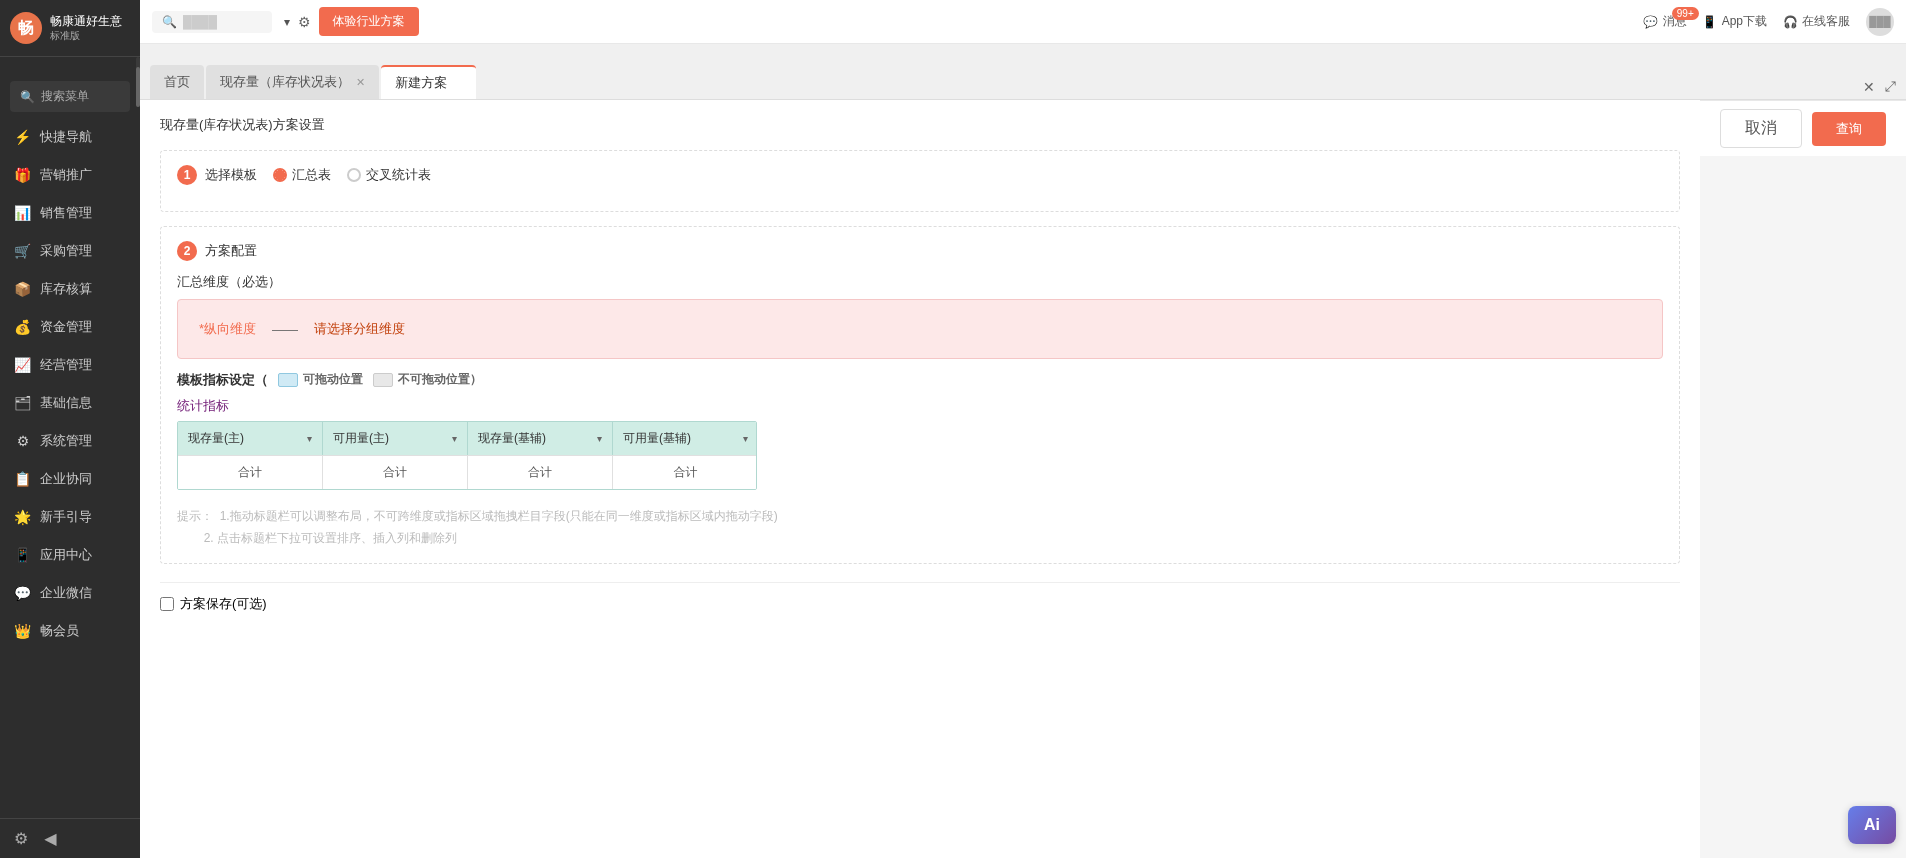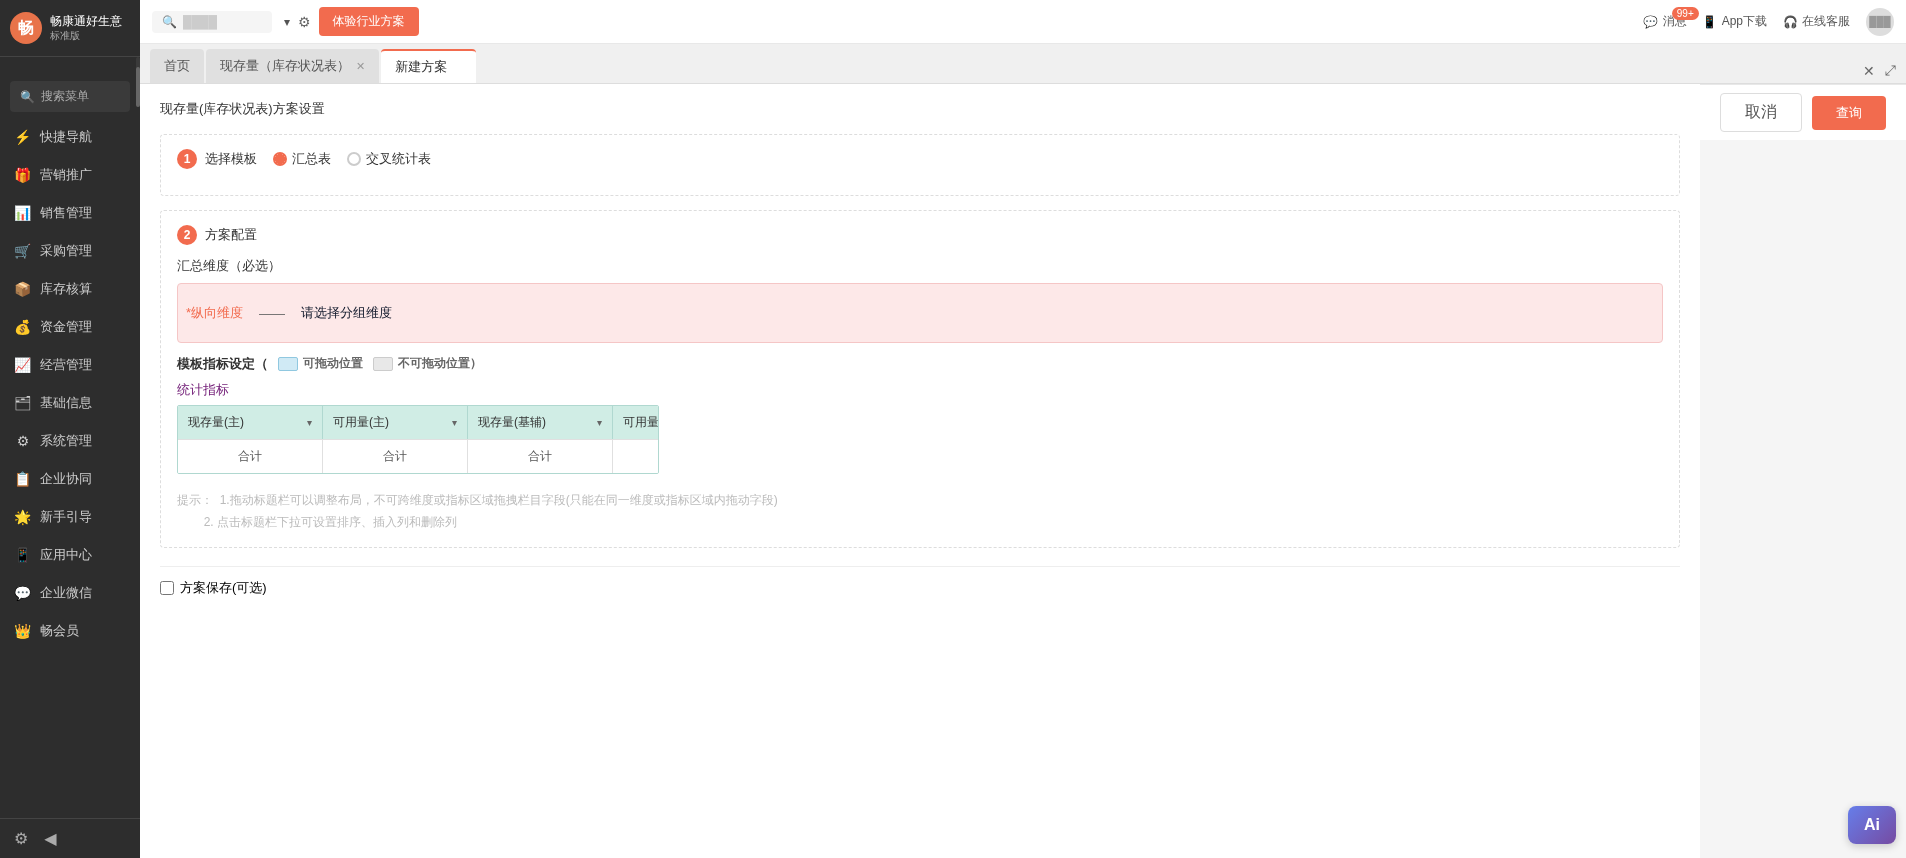--- a/index.html
+++ b/index.html
@@ -148,7 +148,7 @@
 
     
     .tab-bar {
-      height: 40px;
+      height: 56px;
       background: #f0f0f0;
       display: flex;
       align-items: flex-end;

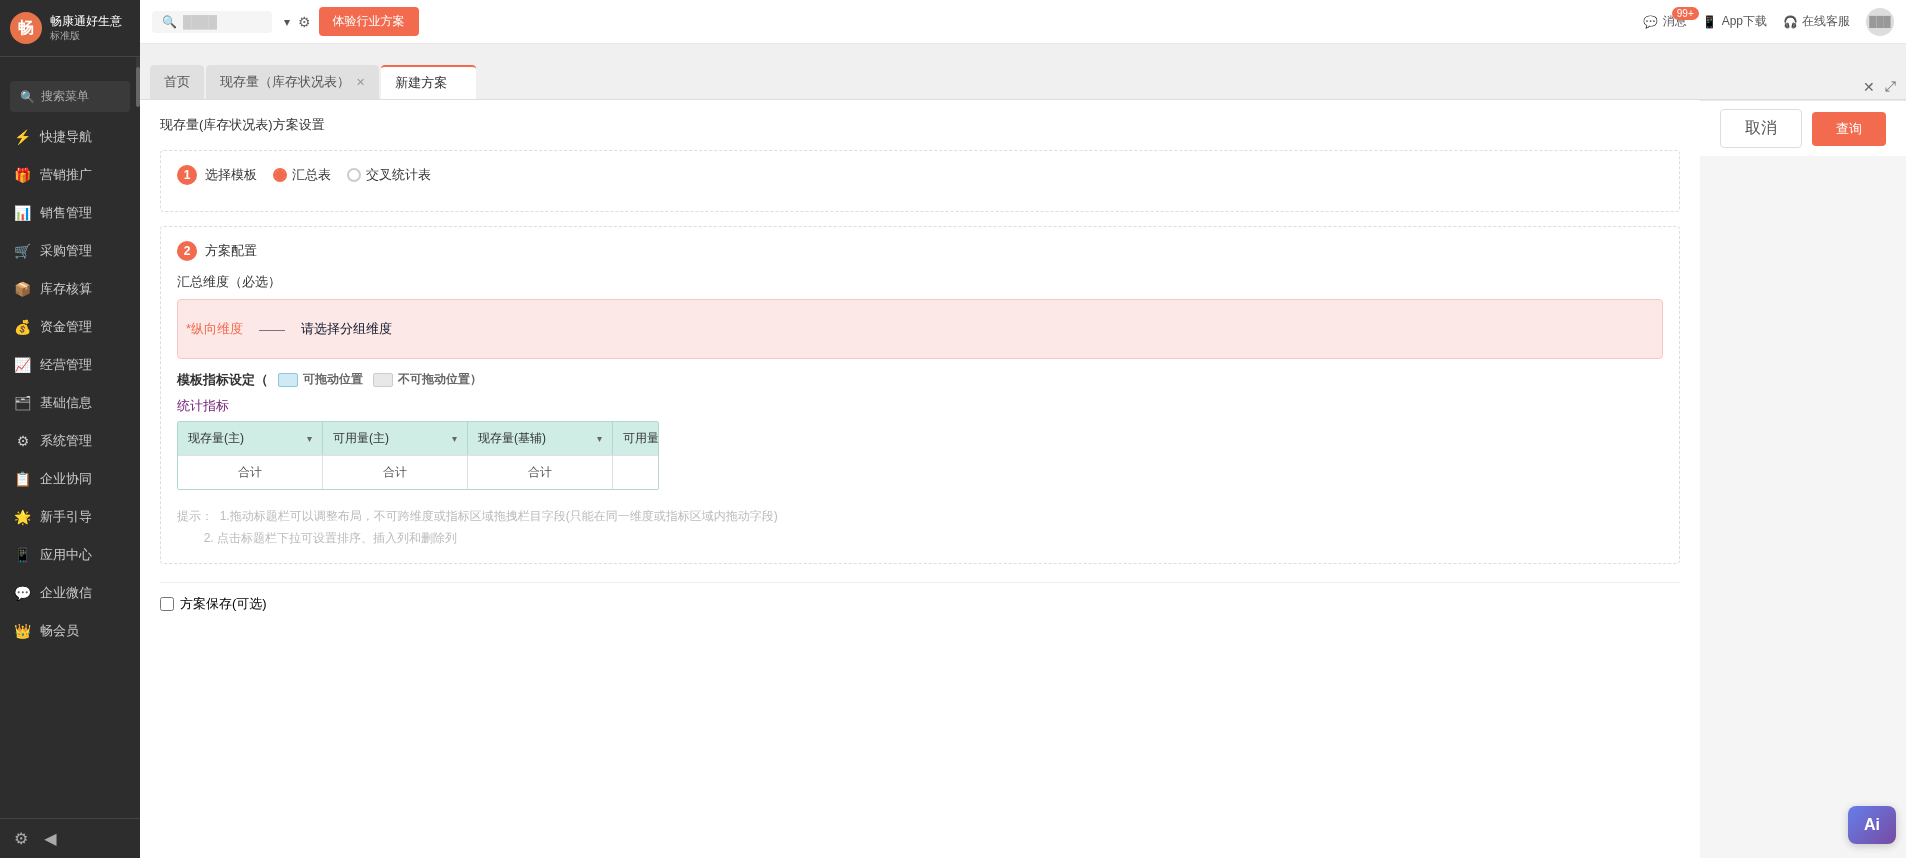--- a/index.html
+++ b/index.html
@@ -241,7 +241,7 @@
       background: #fde8e8;
       border: 1px solid #f5c6c6;
       border-radius: 4px;
-      padding: 20px 8px;
+      padding: 20px 21px;
       display: flex;
       align-items: center;
       gap: 16px;

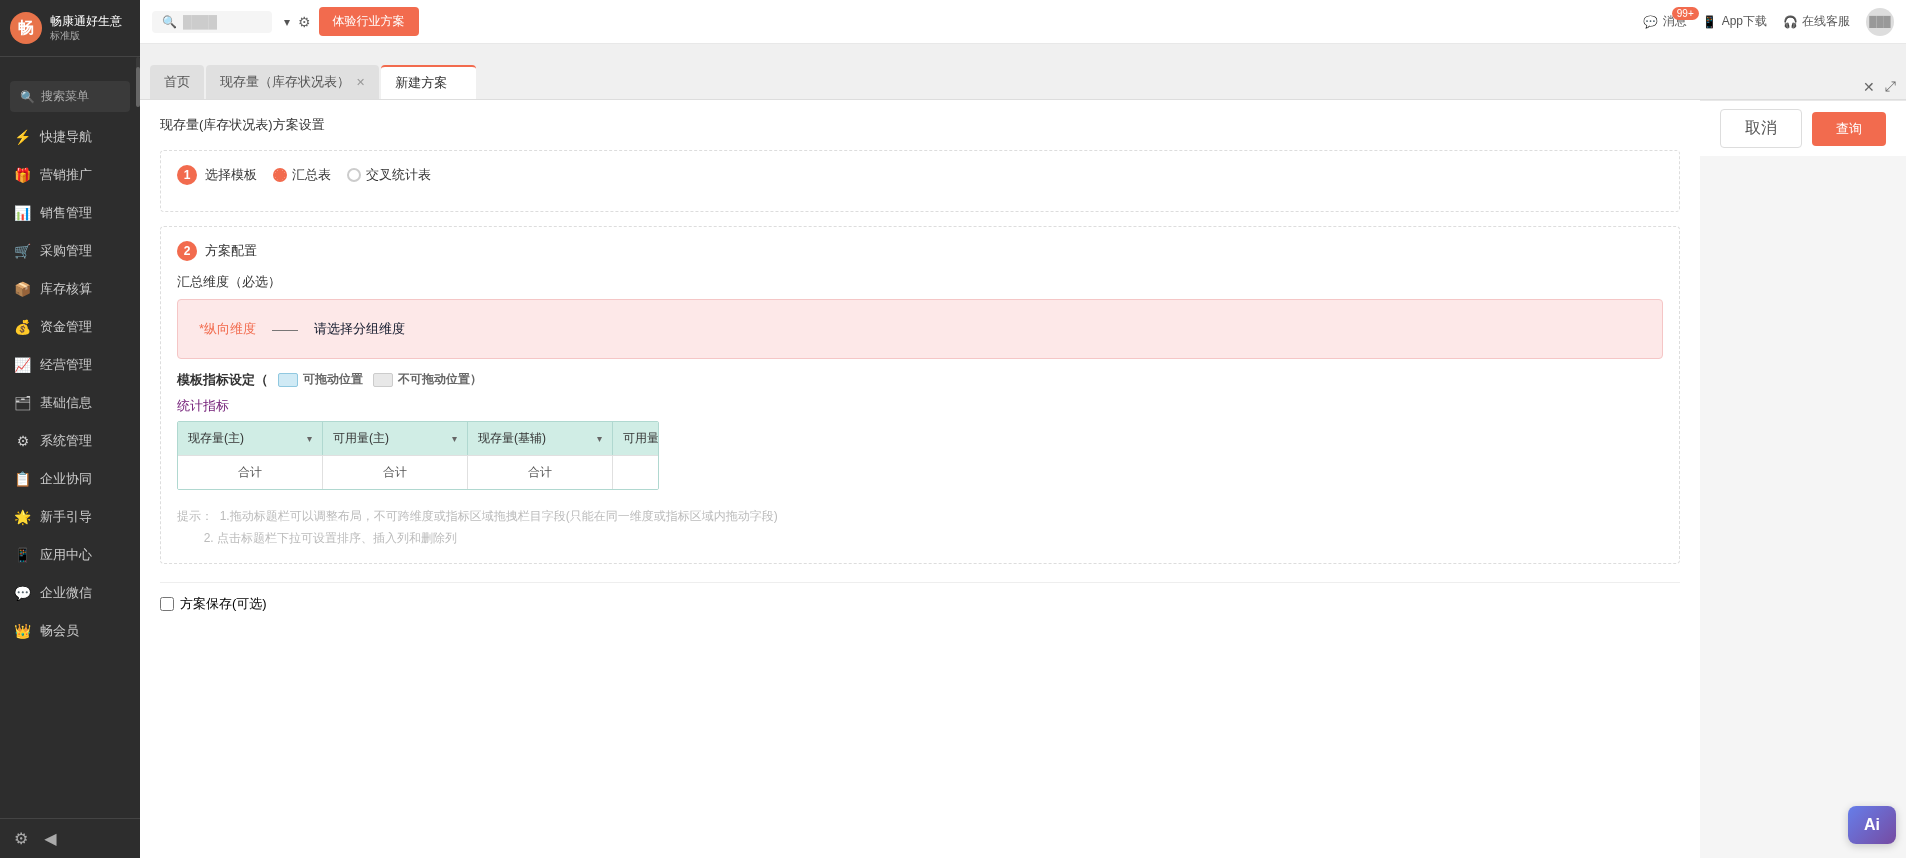--- a/index.html
+++ b/index.html
@@ -248,7 +248,7 @@
     }
     .dimension-required { color: #f26b4e; font-size: 13px; }
     .dimension-line { color: #666; font-size: 13px; }
-    .dimension-placeholder { color: #0f172a; font-size: 13px; }
+    .dimension-placeholder { color: #c2410c; font-size: 13px; }
 
     
     .metrics-label { font-size: 13px; color: #333; margin-top: 12px; margin-bottom: 0; display: flex; align-items: flex-start; gap: 10px; font-weight: bold; }

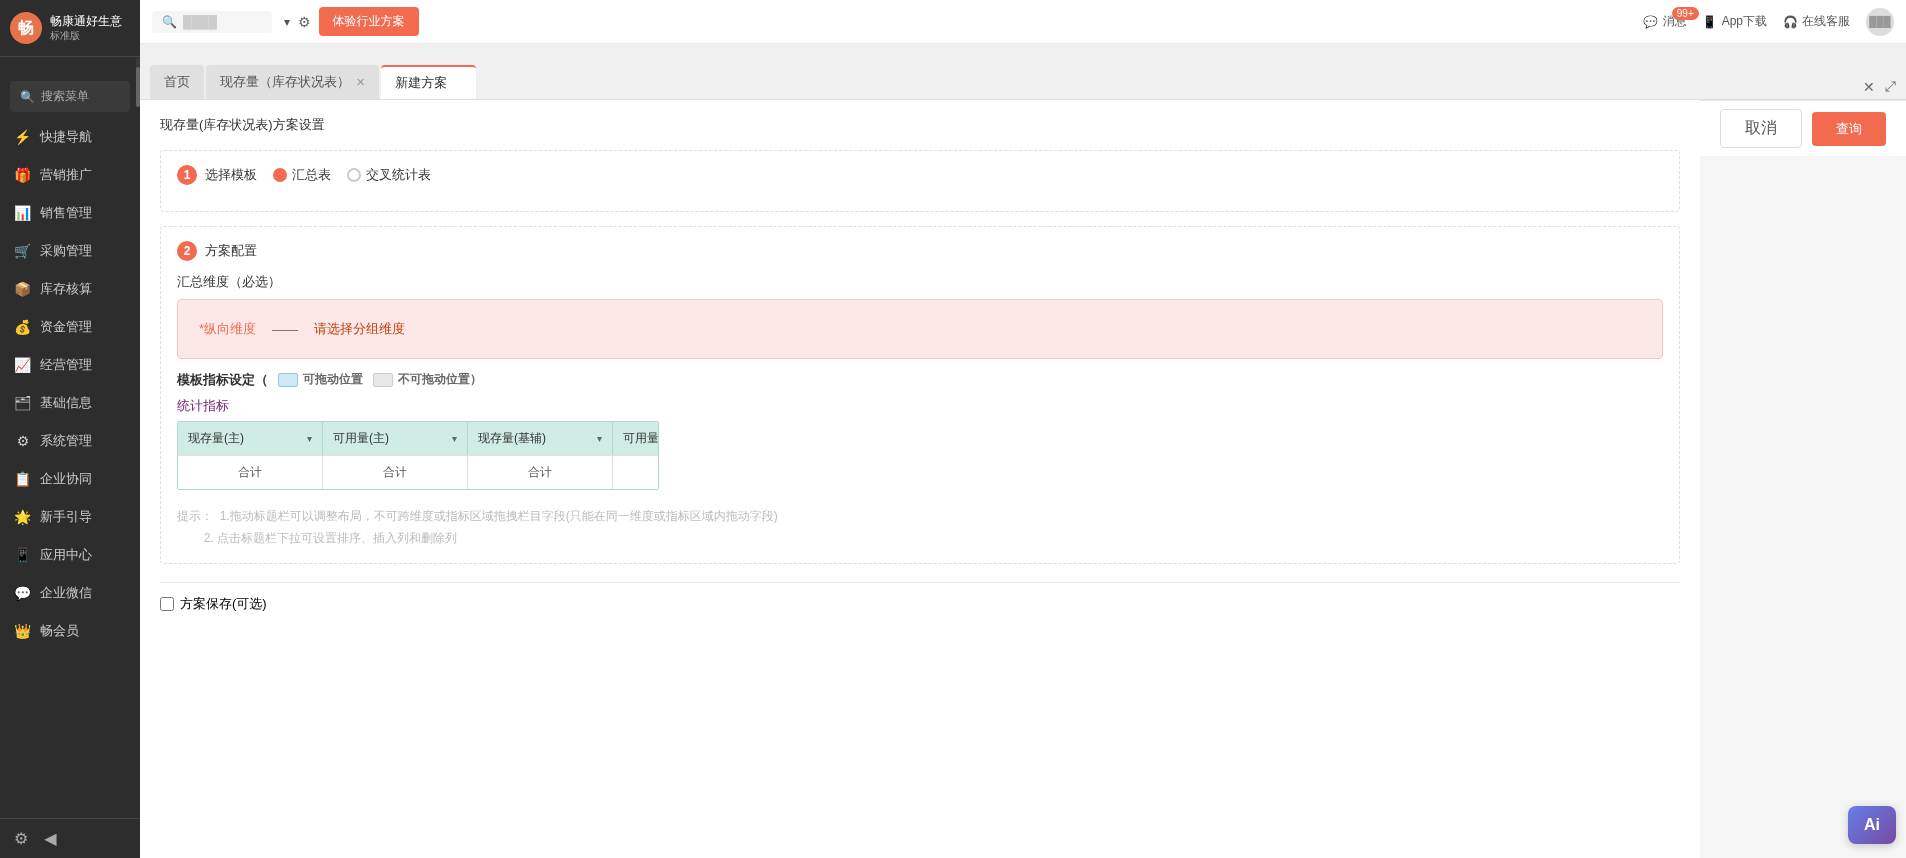--- a/index.html
+++ b/index.html
@@ -284,7 +284,7 @@
       border: 1px solid #b0d8d0;
       border-radius: 2px;
       overflow: hidden;
-      width: 482px;
+      width: 580px;
     }
     .stats-table-header {
       display: grid;

